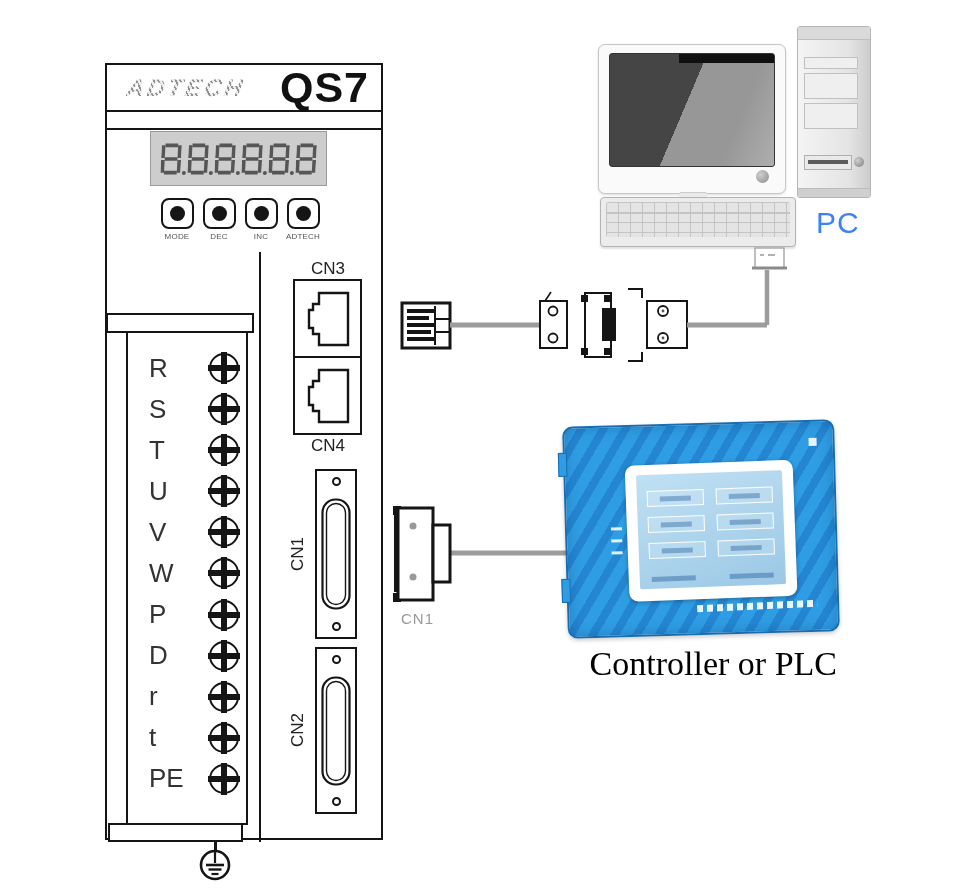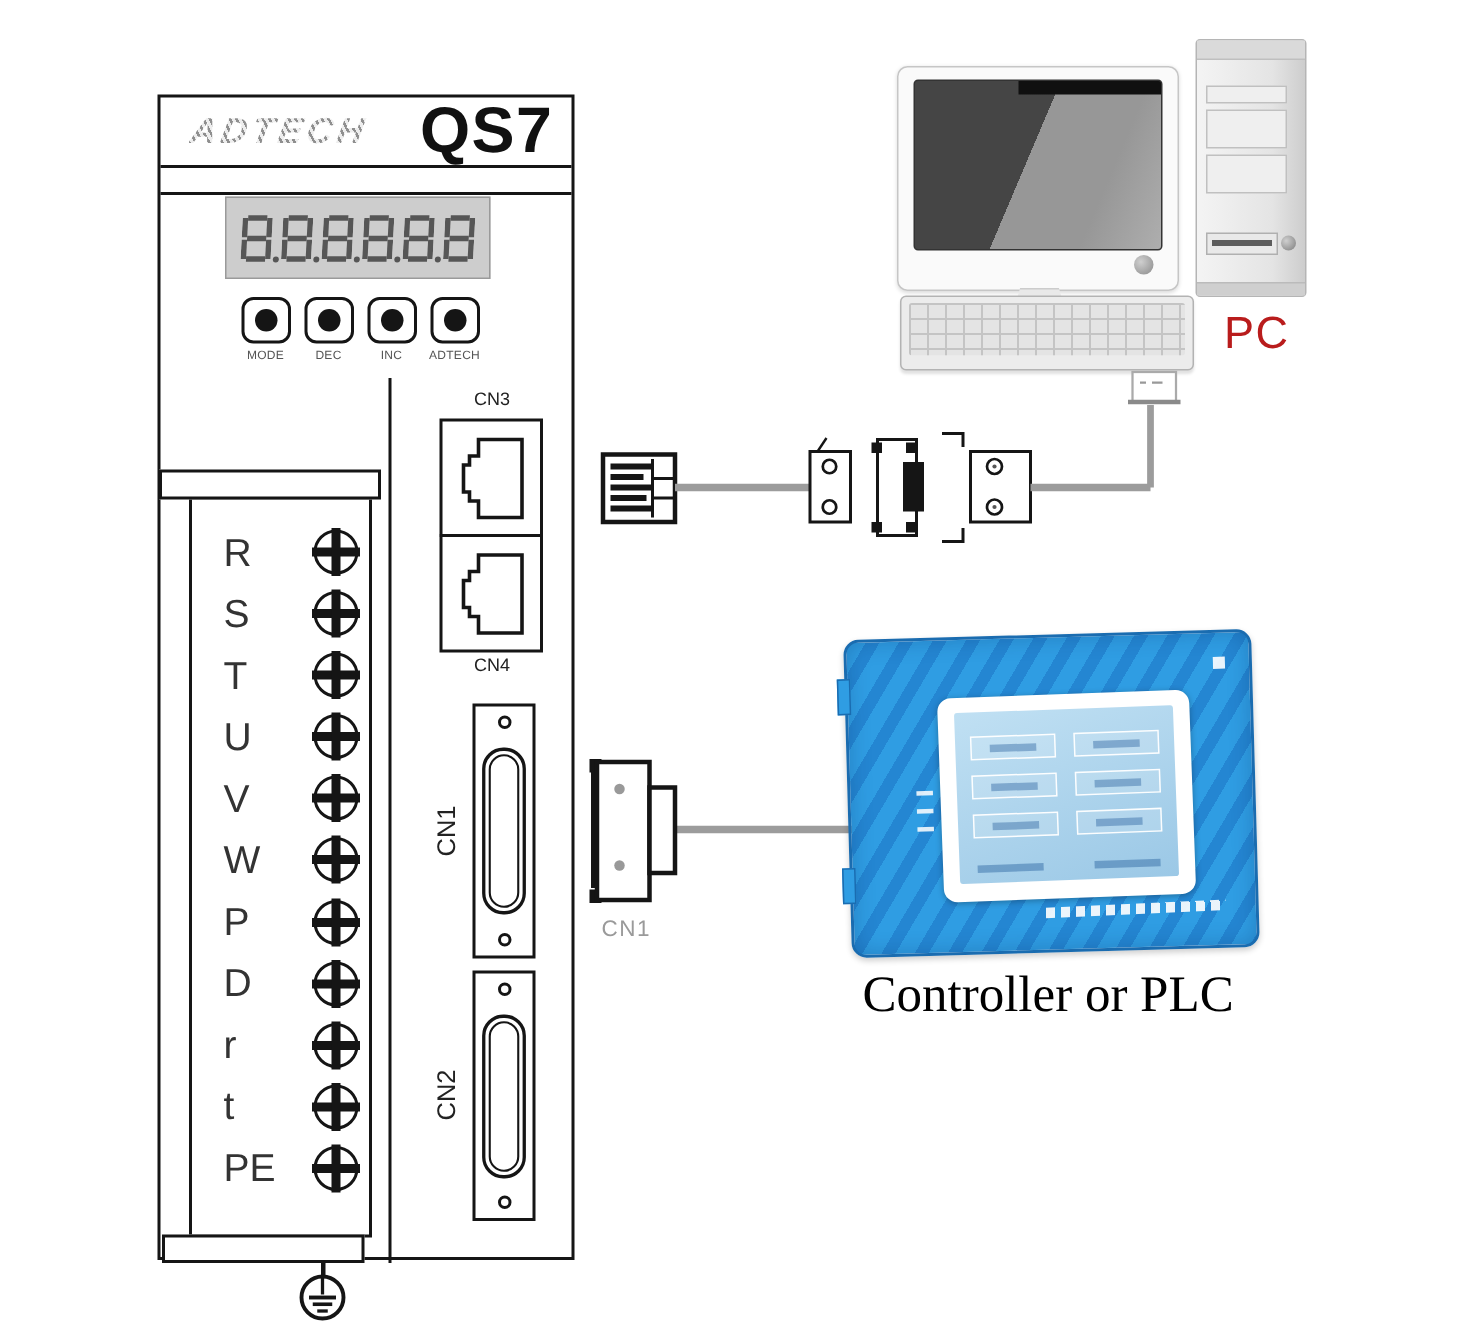--- a/index.html
+++ b/index.html
@@ -88,7 +88,7 @@
   .tw-pwr{position:absolute;left:56px;top:130px;width:10px;height:10px;border-radius:50%;
           background:radial-gradient(circle at 35% 35%,#cfcfcf,#7d7d7d);}
   .tw-base{position:absolute;left:0;right:0;bottom:0;height:8px;background:#cfcfcf;border-top:1px solid #bbb;}
-  .pc-label{position:absolute;left:816px;top:206px;font-size:30px;color:#b91c1c;letter-spacing:1px;}
+  .pc-label{position:absolute;left:816px;top:206px;font-size:30px;color:#3b82f6;letter-spacing:1px;}
 
   
   .controller{position:absolute;left:565px;top:423px;width:272px;height:212px;transform:rotate(-1.6deg);}

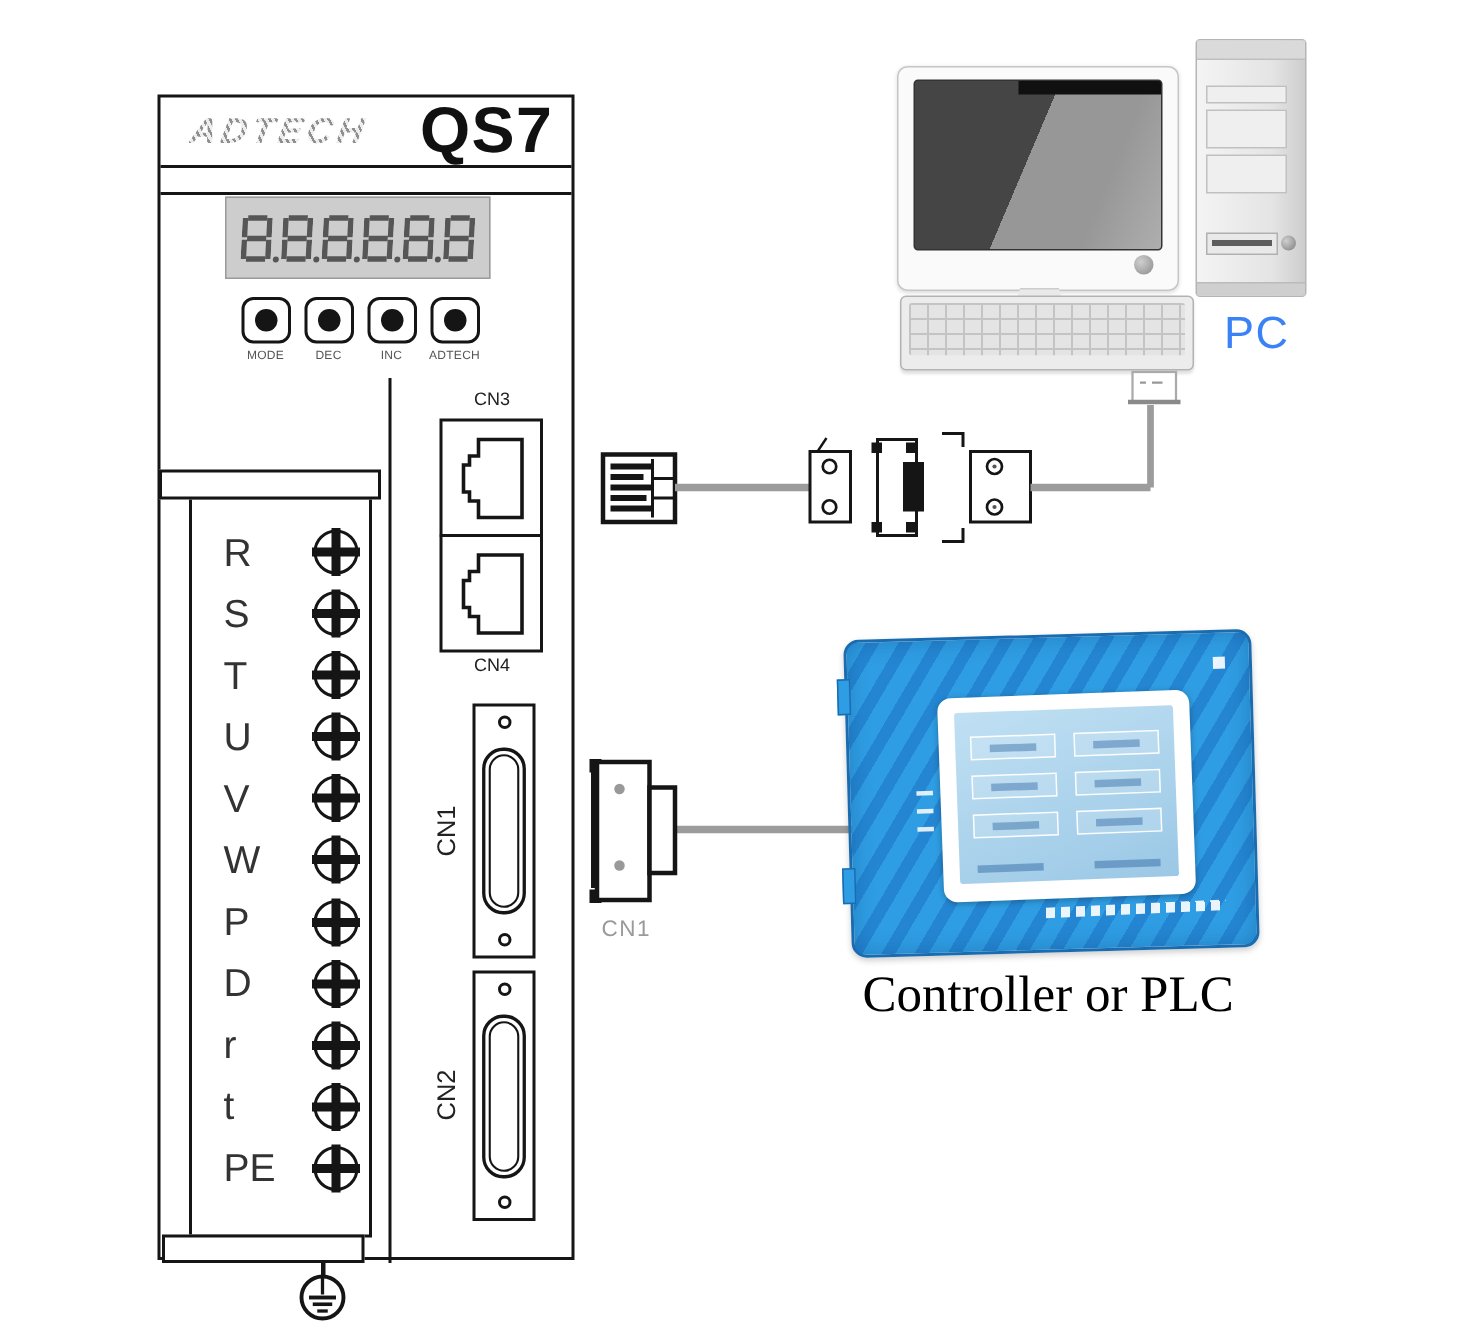--- a/index.html
+++ b/index.html
@@ -49,7 +49,7 @@
                 transform:translateX(-50%);background:#151515;}
 
   
-  .cn-top-label{position:absolute;font-size:12px;color:#222;width:58px;text-align:center;}
+  .cn-top-label{position:absolute;font-size:17px;color:#222;width:58px;text-align:center;}
   .cn-box{position:absolute;left:186px;width:69px;height:79px;border:2.5px solid #151515;
           box-sizing:border-box;background:#fff;display:flex;align-items:center;justify-content:center;}
   .cn-plate{position:absolute;left:208px;width:42px;border:2.5px solid #151515;box-sizing:border-box;

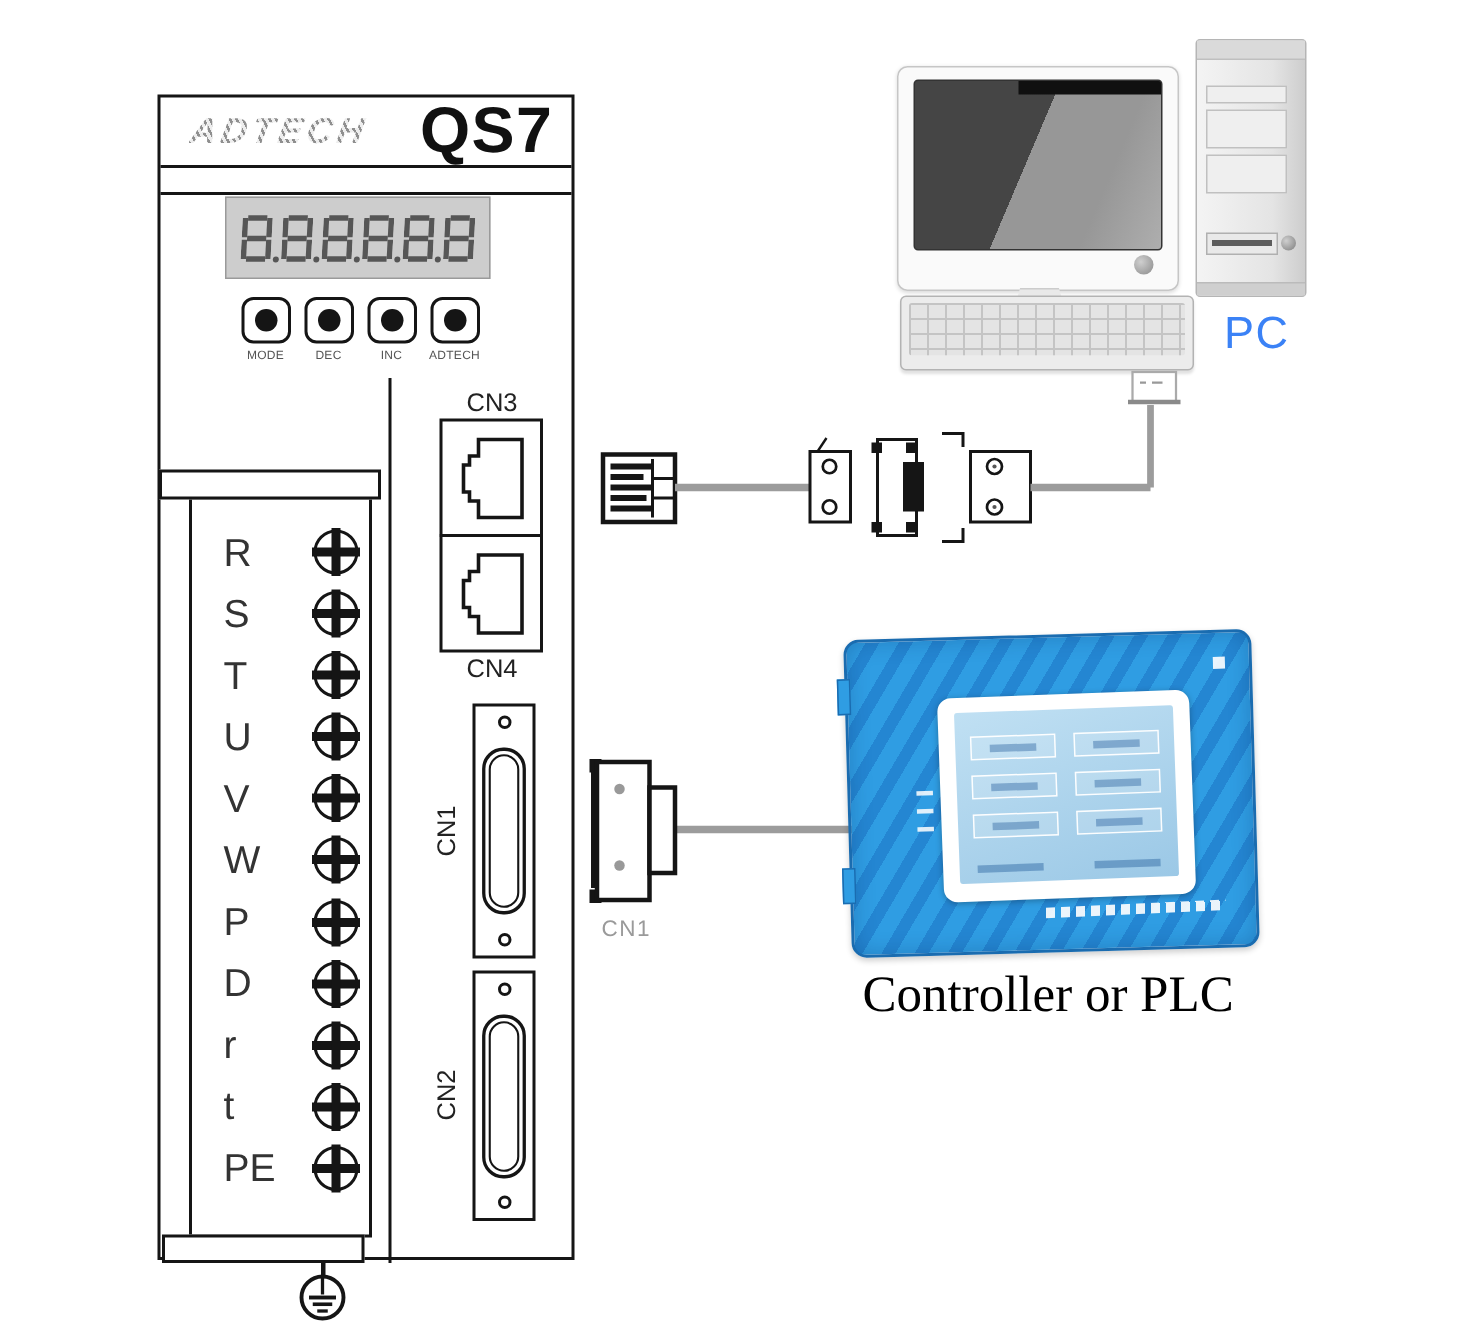--- a/index.html
+++ b/index.html
@@ -112,7 +112,7 @@
   .ind-col i{display:block;width:11px;height:3px;background:rgba(255,255,255,.85);}
   .ctl-text{position:absolute;left:130px;bottom:24px;width:120px;height:7px;transform:rotate(-1deg);
             background:repeating-linear-gradient(90deg,rgba(255,255,255,.9) 0 6px,transparent 6px 10px);}
-  .caption{position:absolute;left:575px;top:645px;width:262px;text-align:left;
+  .caption{position:absolute;left:575px;top:645px;width:262px;text-align:right;
            font-family:"Liberation Serif",serif;font-size:34px;color:#000;}
 </style>
 </head>

